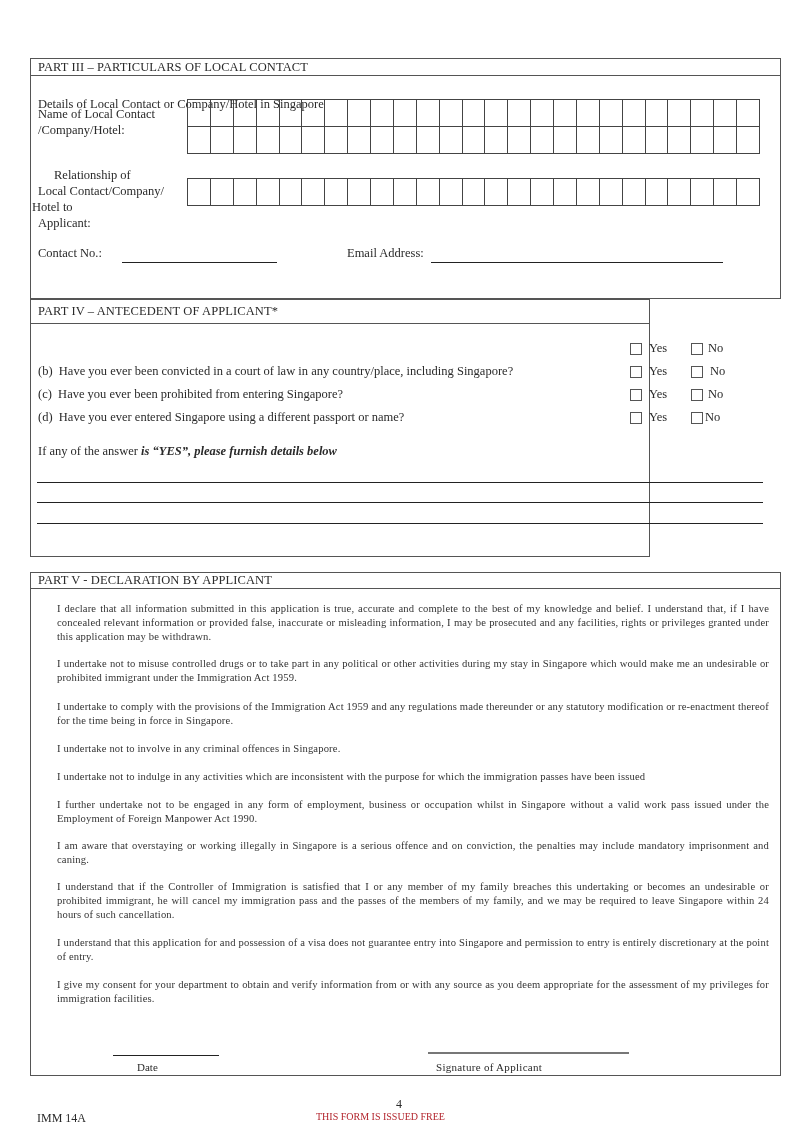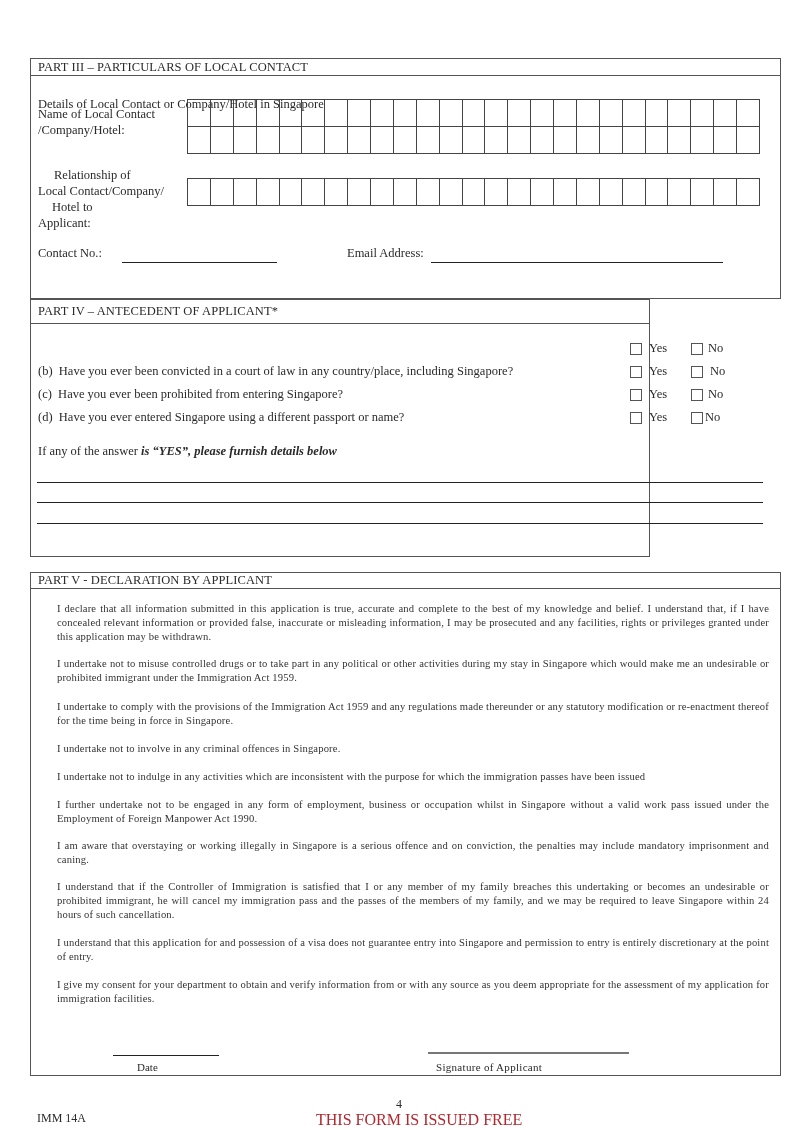--- a/index.html
+++ b/index.html
@@ -30,7 +30,7 @@
 
   <div class="abs txt" style="left:7px; top:109px;margin-left:16px;">Relationship of</div>
   <div class="abs txt" style="left:7px; top:125px;">Local Contact/Company/</div>
-  <div class="abs txt" style="left:21px; top:141px;text-align:right;">Hotel to</div>
+  <div class="abs txt" style="left:1px; top:141px;text-align:right;">Hotel to</div>
   <div class="abs txt" style="left:7px; top:157px;">Applicant:</div>
 
   <div class="abs txt" style="left:7px; top:187px;">Contact No.:</div>

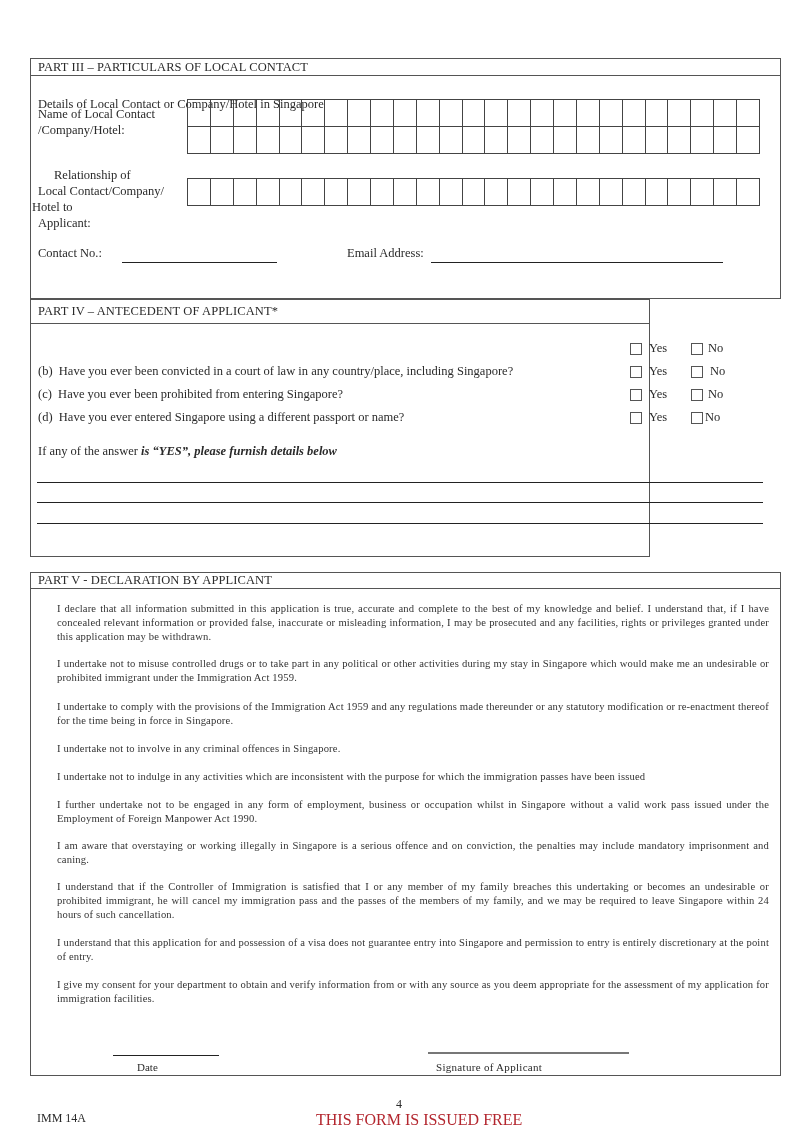--- a/index.html
+++ b/index.html
@@ -169,7 +169,7 @@
 <div class="para last-left" style="top:839px;">I am aware that overstaying or working illegally in Singapore is a serious offence and on conviction, the penalties may include mandatory imprisonment and caning.</div>
 <div class="para last-left" style="top:880px;">I understand that if the Controller of Immigration is satisfied that I or any member of my family breaches this undertaking or becomes an undesirable or prohibited immigrant, he will cancel my immigration pass and the passes of the members of my family, and we may be required to leave Singapore within 24 hours of such cancellation.</div>
 <div class="para last-left" style="top:936px;">I understand that this application for and possession of a visa does not guarantee entry into Singapore and permission to entry is entirely discretionary at the point of entry.</div>
-<div class="para last-left" style="top:978px;">I give my consent for your department to obtain and verify information from or with any source as you deem appropriate for the assessment of my application for immigration facilities.</div>
+<div class="para last-left" style="top:978px;">I give my consent for your department to obtain and verify information from or with any source as you deem appropriate for the assessment of my privileges for immigration facilities.</div>
 
 <div class="uline" style="left:113px; top:1055px; width:106px; border-top-width:1.4px;"></div>
 <div class="abs" style="left:137px; top:1061px; font-size:11px;">Date</div>

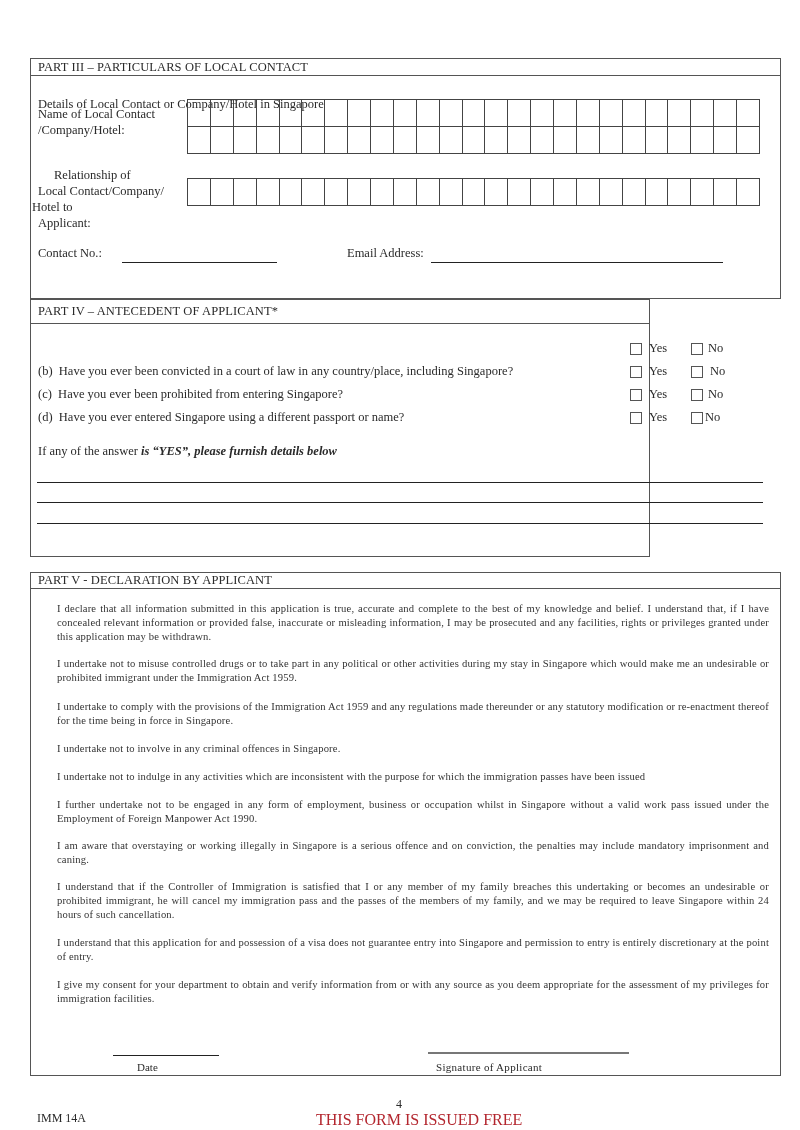--- a/index.html
+++ b/index.html
@@ -178,6 +178,6 @@
 
 <div class="abs" style="left:396px; top:1097px; font-size:12px;">4</div>
 <div class="abs" style="left:37px; top:1111px; font-size:12px;">IMM 14A</div>
-<div class="abs red" style="left:316px; top:1111px; font-size:16px;">THIS FORM IS ISSUED FREE</div>
+<div class="abs red" style="left:316px; top:1111px; font-size:10px;">THIS FORM IS ISSUED FREE</div>
 
 </body></html>

